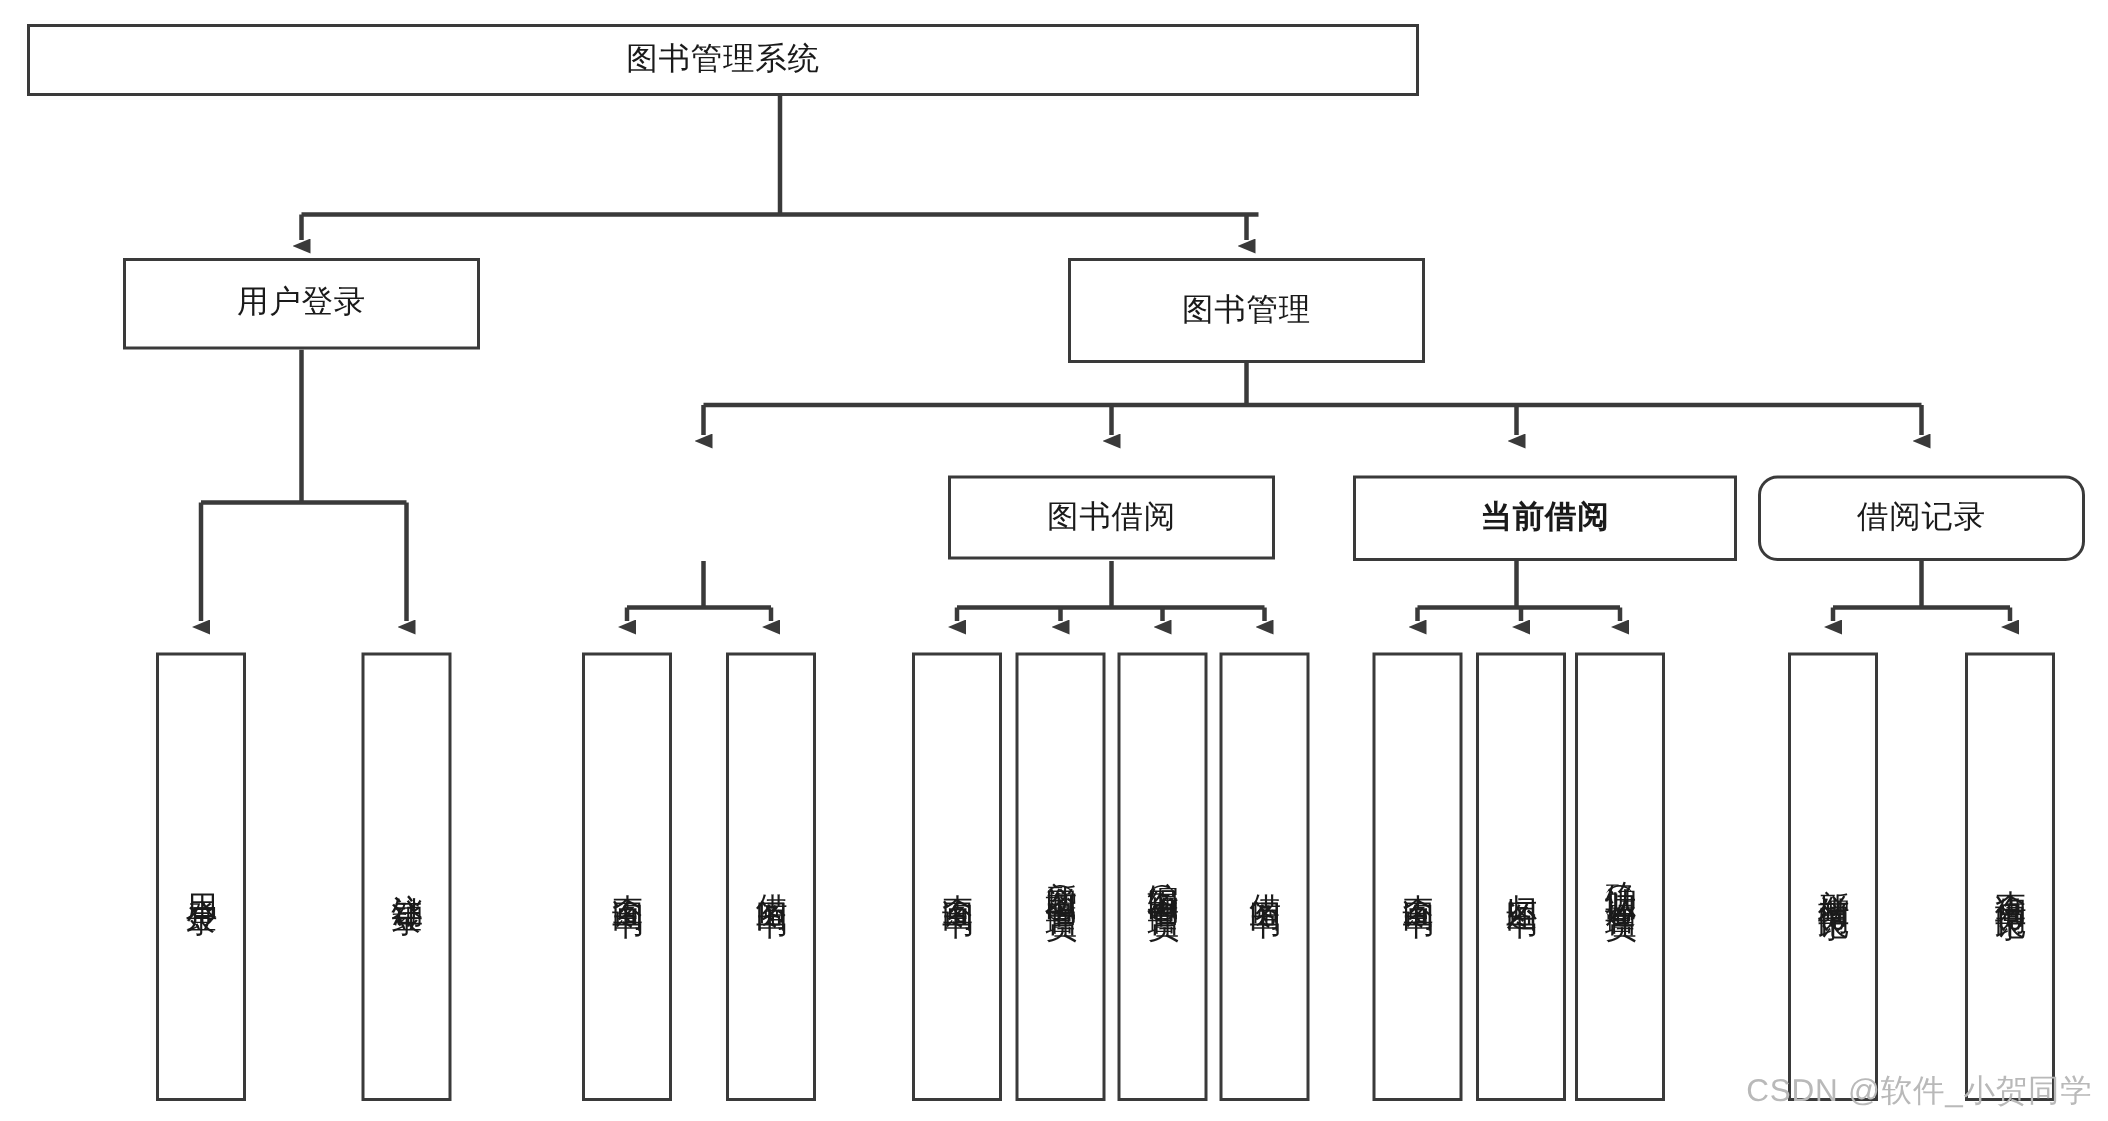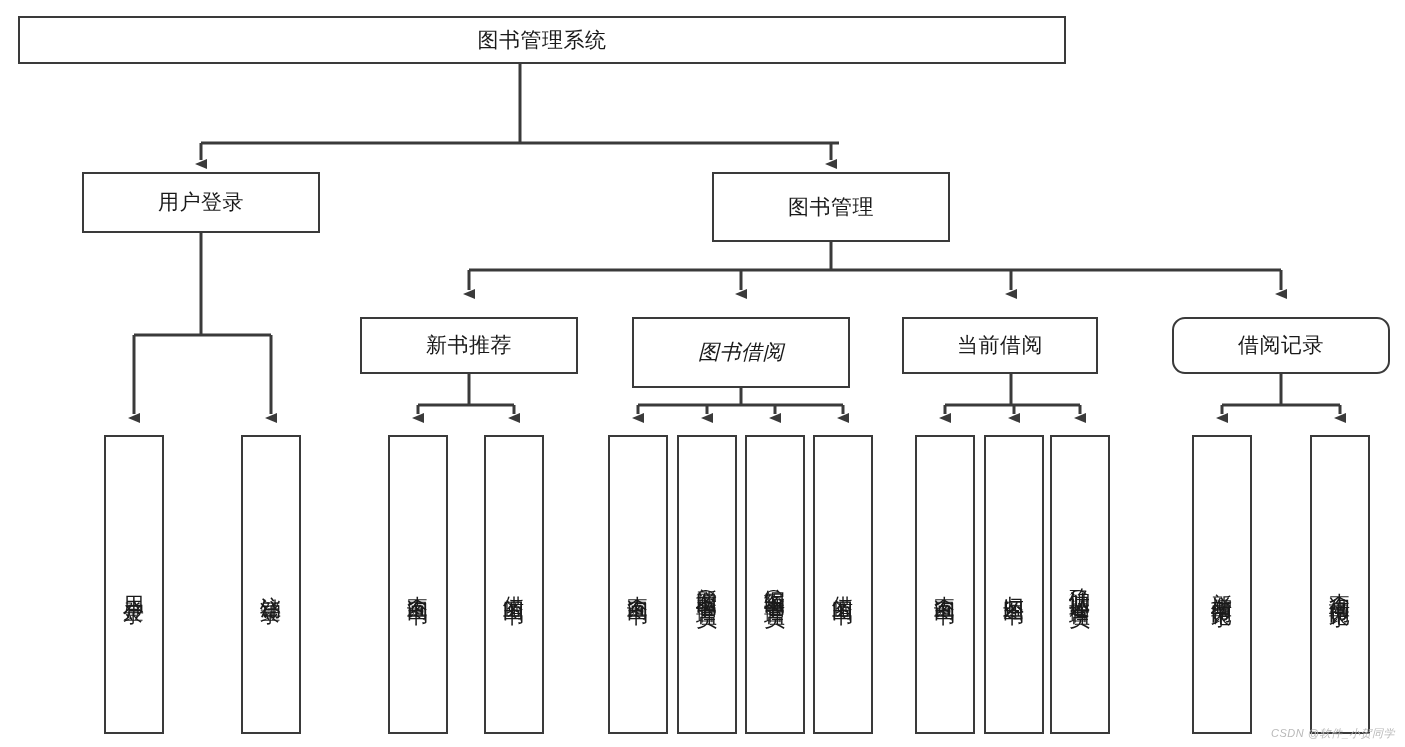--- a/index.html
+++ b/index.html
@@ -119,7 +119,7 @@
     </g>
   </svg>
 
-  <div class="node" style="left: 18px; top: 16px; width: 1048px; height: 48px;">
+  <div class="node" style="left: 18px; top: 16px; width: 928px; height: 48px;">
     <span class="lbl">图书管理系统</span>
   </div>
 

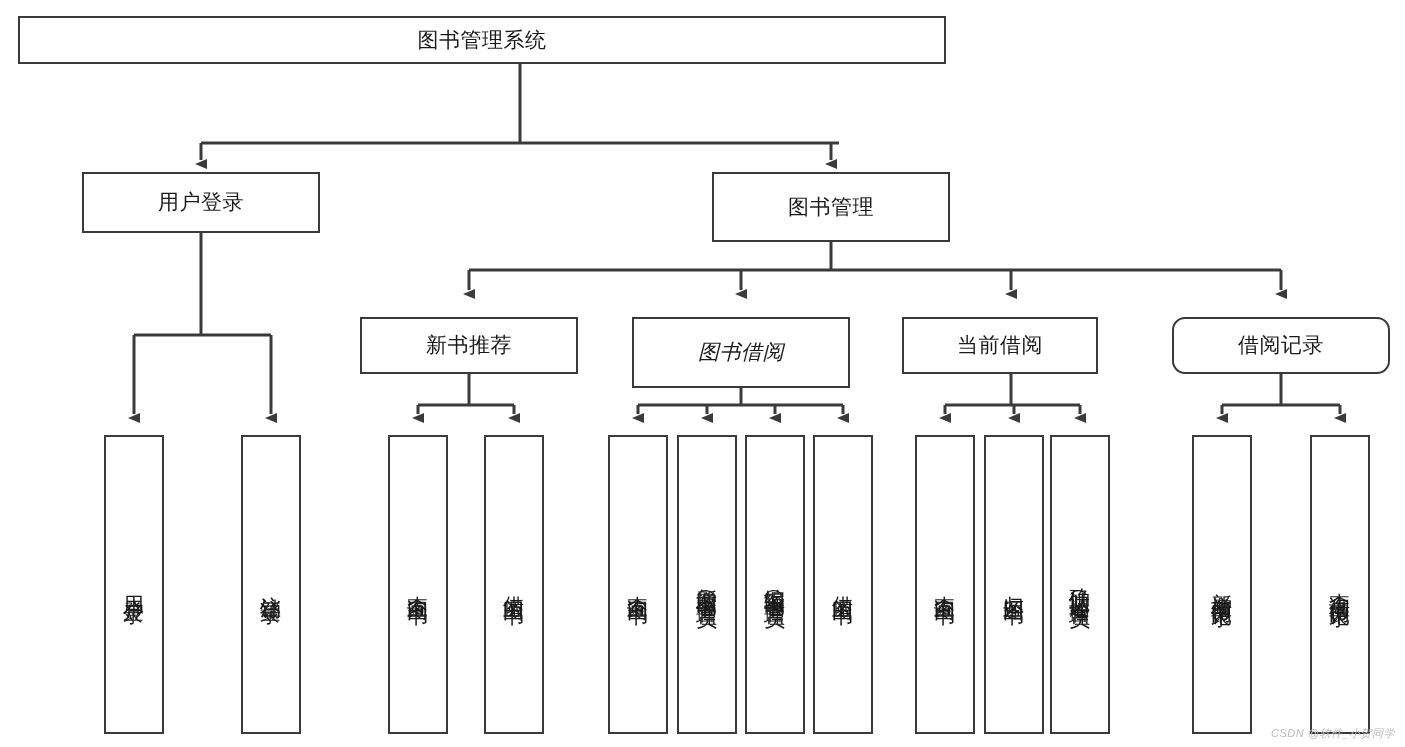--- a/index.html
+++ b/index.html
@@ -130,9 +130,6 @@
     <span class="lbl">图书管理</span>
   </div>
 
-  <div class="node" style="left: 360px; top: 317px; width: 218px; height: 57px;">
-    <span class="lbl">新书推荐</span>
-  </div>
   <div class="node" style="left: 632px; top: 317px; width: 218px; height: 71px; font-style: italic;">
     <span class="lbl">图书借阅</span>
   </div>

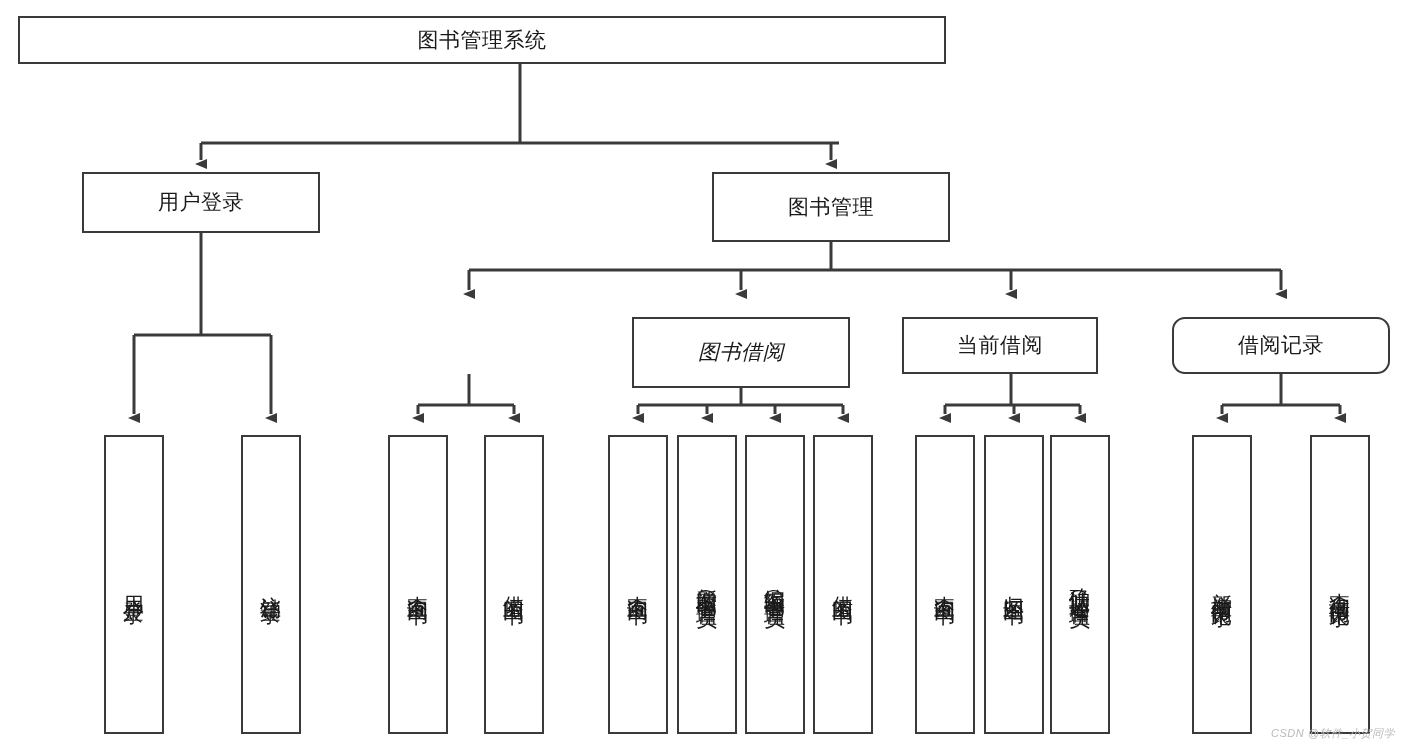--- a/index.html
+++ b/index.html
@@ -130,7 +130,7 @@
     <span class="lbl">图书管理</span>
   </div>
 
-  <div class="node" style="left: 632px; top: 317px; width: 218px; height: 71px; font-style: italic;">
+  <div class="node" style="left: 632px; top: 317px; width: 218px; height: 56px;">
     <span class="lbl">图书借阅</span>
   </div>
   <div class="node" style="left: 902px; top: 317px; width: 196px; height: 57px;">

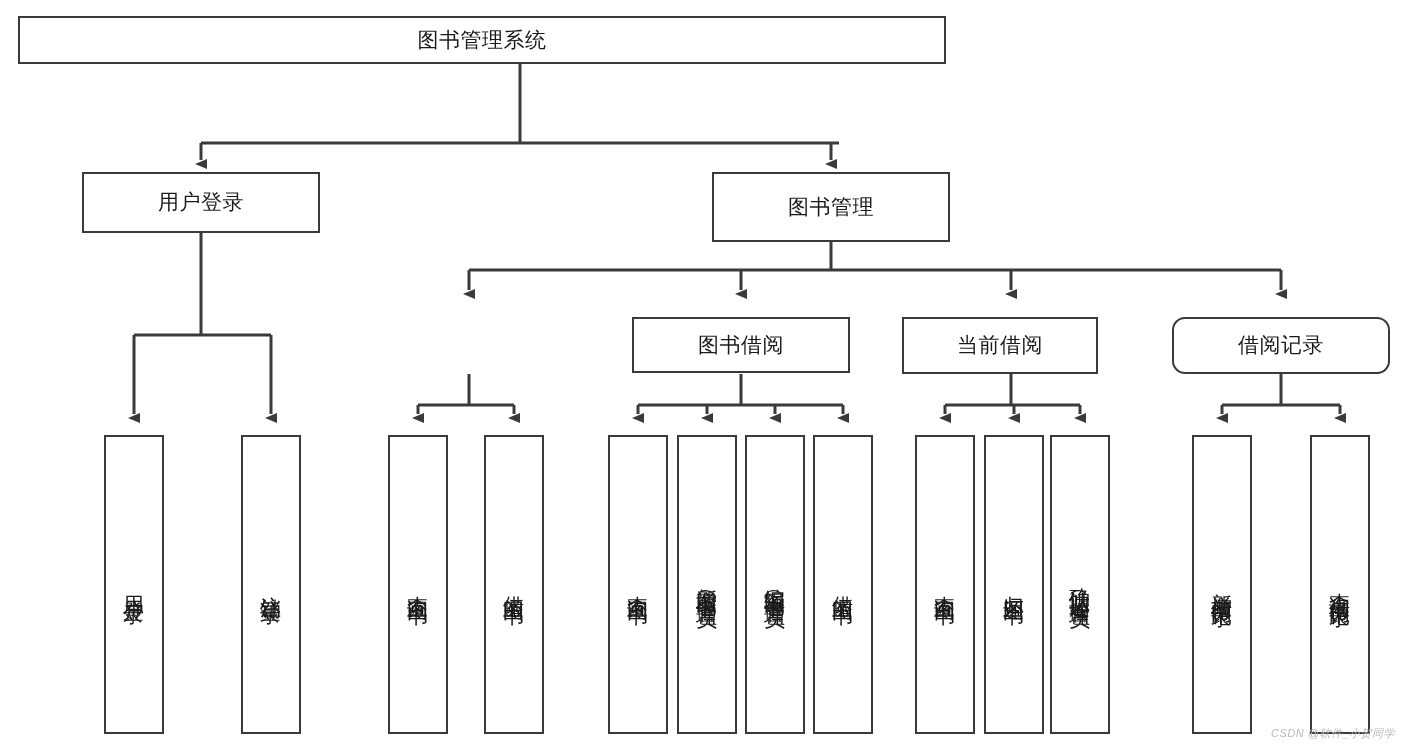--- a/index.html
+++ b/index.html
@@ -133,7 +133,7 @@
   <div class="node" style="left: 632px; top: 317px; width: 218px; height: 56px;">
     <span class="lbl">图书借阅</span>
   </div>
-  <div class="node" style="left: 902px; top: 317px; width: 196px; height: 57px;">
+  <div class="node" style="left: 902px; top: 317px; width: 256px; height: 57px; font-weight: bold;">
     <span class="lbl">当前借阅</span>
   </div>
   <div class="node" style="left: 1172px; top: 317px; width: 218px; height: 57px; border-radius: 13px;">

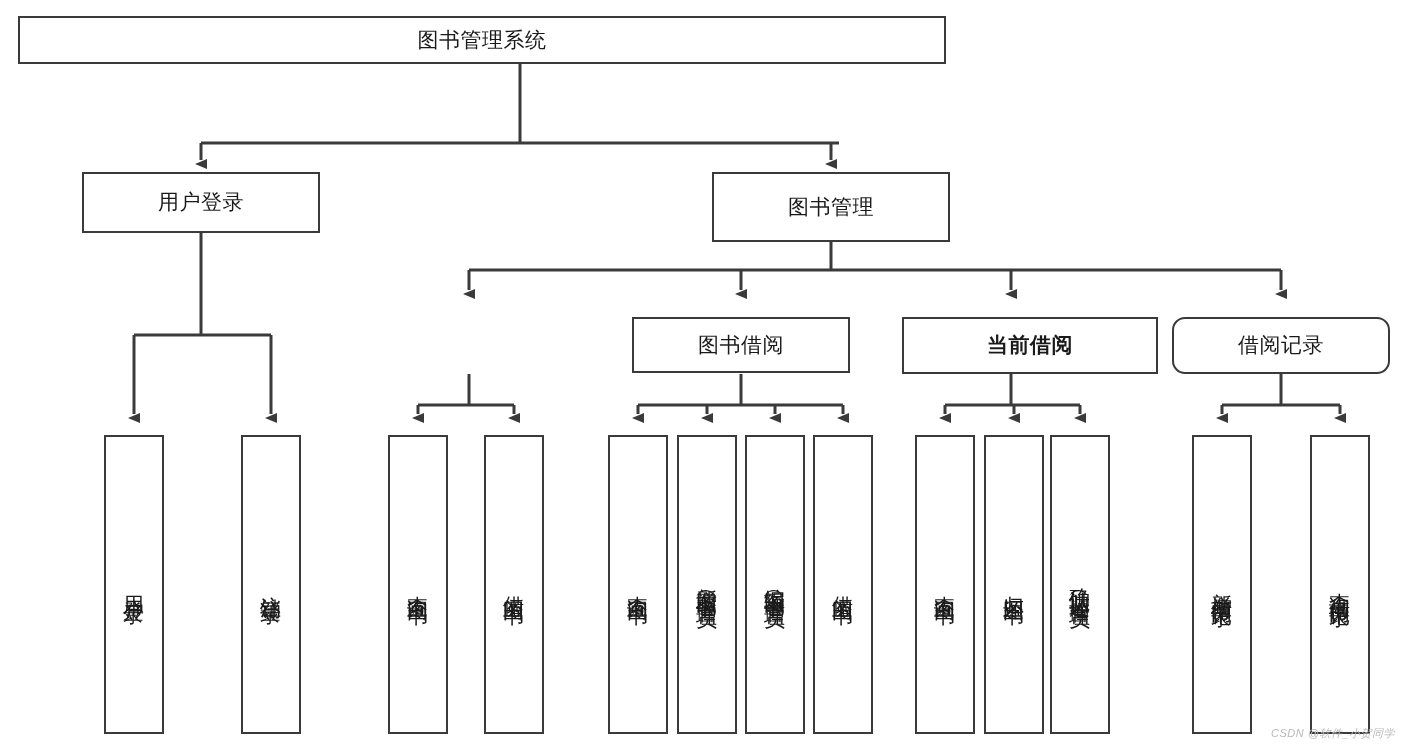--- a/index.html
+++ b/index.html
@@ -56,12 +56,11 @@
     position: absolute;
     right: 10px;
     bottom: 6px;
-    font-size: 11px;
+    font-size: 21px;
     color: #b9b9b9;
     letter-spacing: 0.5px;
     white-space: nowrap;
     font-family: "Liberation Sans", "DejaVu Sans", sans-serif;
-    font-style: italic;
   }
 </style>
 </head>

